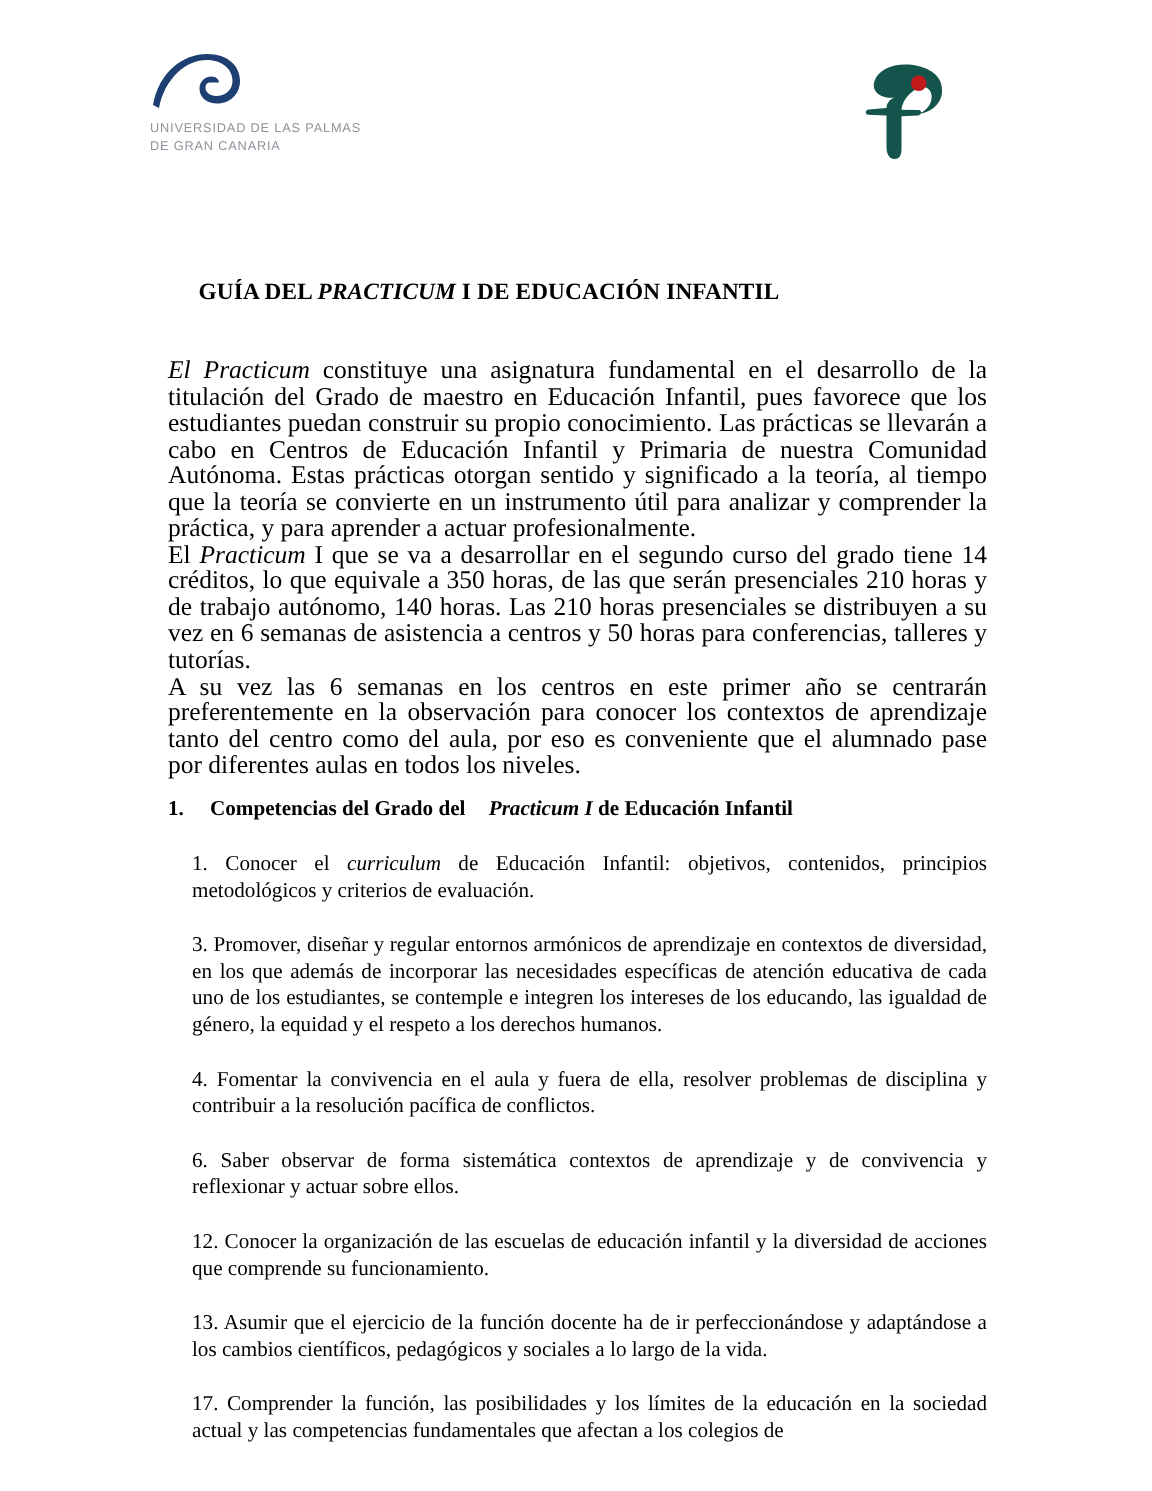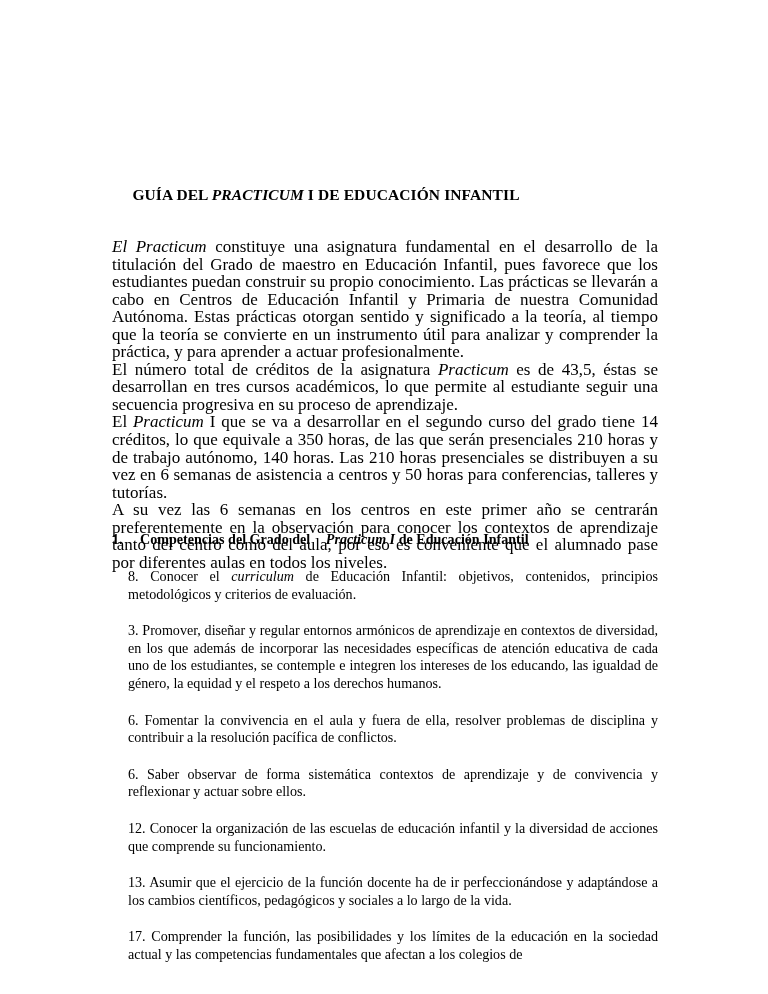--- a/index.html
+++ b/index.html
@@ -142,6 +142,22 @@
 
 <div class="page">
 
+  <div class="masthead">
+
+    <div class="logo-ulpgc">
+      <svg class="mark" viewBox="0 0 62 40" aria-hidden="true">
+        <path d="M2 36 C6 14, 22 2, 38 2 C52 2, 60 10, 60 20 C60 29, 53 35, 45 35 C38 35, 33 31, 33 25 C33 20, 37 17, 41 17 C44 17, 46 19, 46 21 L40 21 C38 21, 37 22.5, 37 24.5 C37 27.5, 40 30, 44 30 C50 30, 55 26, 55 20 C55 12, 48 6, 38 6 C24 6, 10 18, 6 38 Z" fill="#1d3f72"></path>
+      </svg>
+      <div class="wordmark">Universidad de las Palmas
+de Gran Canaria</div>
+    </div>
+
+    <svg class="logo-faculty" viewBox="0 0 74 76" aria-hidden="true">
+      <path d="M47 8 C34 5, 21 9, 18 18 C15.5 25.5, 23 30, 31 29 C28 30.5, 26 33, 26 36 L14 37 C12 37, 11.5 40, 13.5 40.5 L26 41 L26 62 C26 67, 28 70, 31.5 70 C35 70, 36 67, 36 63 L36 41.5 L47 41 C49.5 40.8, 49.8 37.6, 47.5 37.4 L36 37.2 C36.5 32, 39.5 28, 44 24.5 C51 19, 57 23, 56 30 C55.3 35, 51 38.5, 47.5 39.8 C54 39.5, 62 34.5, 63 26 C64 15.5, 56 10, 47 8 Z" fill="#14544c"></path>
+      <circle cx="47.5" cy="19.5" r="5.2" fill="#c21a1a"></circle>
+    </svg>
+
+  </div>
 
 
   <div class="doc-title"><span>GUÍA DEL </span><i>PRACTICUM</i><span> I DE EDUCACIÓN INFANTIL</span></div>

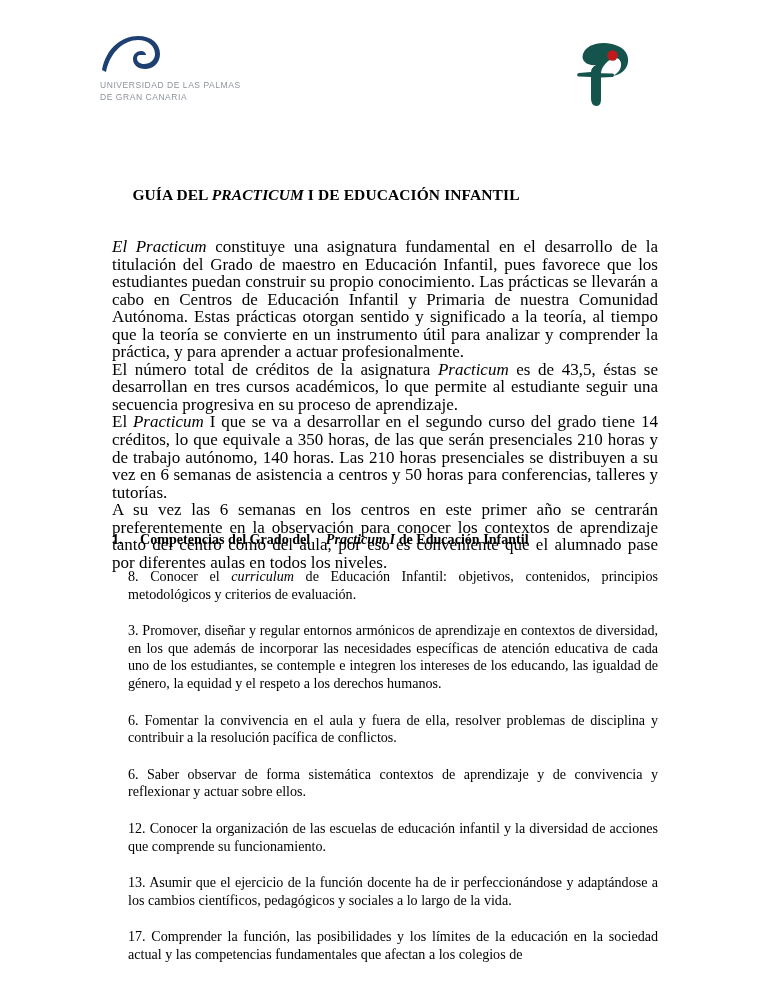--- a/index.html
+++ b/index.html
@@ -166,7 +166,6 @@
 
     <p><i>El Practicum</i><span> constituye una asignatura fundamental en el desarrollo de la titulación del Grado de maestro en Educación Infantil, pues favorece que los estudiantes puedan construir su propio conocimiento. Las prácticas se llevarán a cabo en Centros de Educación Infantil y Primaria de nuestra Comunidad Autónoma. Estas prácticas otorgan sentido y significado a la teoría, al tiempo que la teoría se convierte en un instrumento útil para analizar y comprender la práctica, y para aprender a actuar profesionalmente.</span></p>
 
-    <p><span>El número total de créditos de la asignatura </span><i>Practicum</i><span> es de 43,5, éstas se desarrollan en tres cursos académicos, lo que permite al estudiante seguir una secuencia progresiva en su proceso de aprendizaje.</span></p>
 
     <p><span>El </span><i>Practicum</i><span> I que se va a desarrollar en el segundo curso del grado tiene 14 créditos, lo que equivale a 350 horas, de las que serán presenciales 210 horas y de trabajo autónomo, 140 horas. Las 210 horas presenciales se distribuyen a su vez en 6 semanas de asistencia a centros y 50 horas para conferencias, talleres y tutorías.</span></p>
 

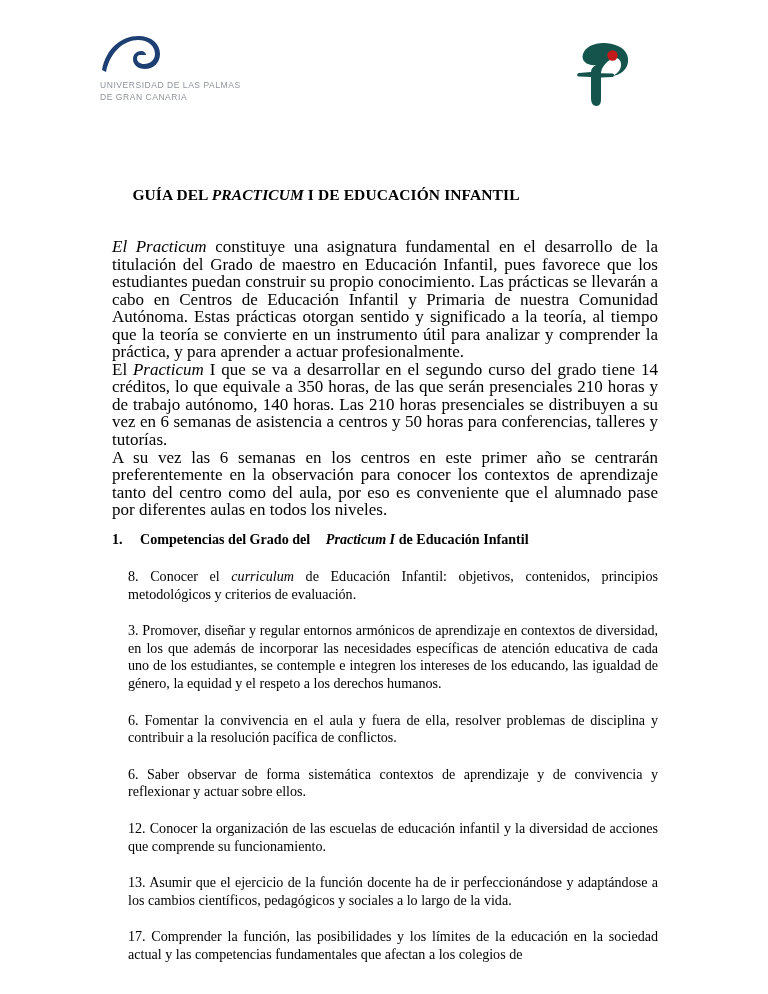--- a/index.html
+++ b/index.html
@@ -180,7 +180,7 @@
 
   <div class="comp-list">
 
-    <p class="comp-item"><span>8. Conocer el </span><i>curriculum</i><span> de Educación Infantil: objetivos, contenidos, principios metodológicos y criterios de evaluación.</span></p>
+    <p class="comp-item"><span>1. Conocer el </span><i>curriculum</i><span> de Educación Infantil: objetivos, contenidos, principios metodológicos y criterios de evaluación.</span></p>
 
     <p class="comp-item"><span>3. Promover, diseñar y regular entornos armónicos de aprendizaje en contextos de diversidad, en los que además de incorporar las necesidades específicas de atención educativa de cada uno de los estudiantes, se contemple e integren los intereses de los educando, las igualdad de género, la equidad y el respeto a los derechos humanos.</span><i></i><span></span></p>
 

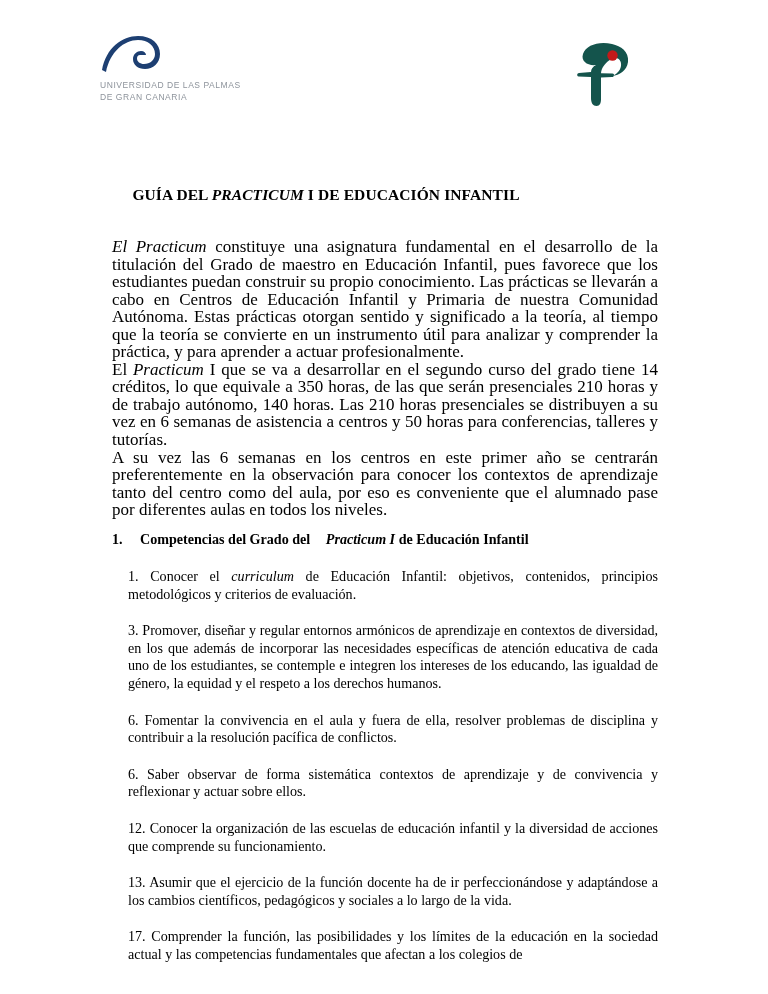--- a/index.html
+++ b/index.html
@@ -184,7 +184,7 @@
 
     <p class="comp-item"><span>3. Promover, diseñar y regular entornos armónicos de aprendizaje en contextos de diversidad, en los que además de incorporar las necesidades específicas de atención educativa de cada uno de los estudiantes, se contemple e integren los intereses de los educando, las igualdad de género, la equidad y el respeto a los derechos humanos.</span><i></i><span></span></p>
 
-    <p class="comp-item"><span>6. Fomentar la convivencia en el aula y fuera de ella, resolver problemas de disciplina y contribuir a la resolución pacífica de conflictos.</span><i></i><span></span></p>
+    <p class="comp-item"><span>4. Fomentar la convivencia en el aula y fuera de ella, resolver problemas de disciplina y contribuir a la resolución pacífica de conflictos.</span><i></i><span></span></p>
 
     <p class="comp-item"><span>6. Saber observar de forma sistemática contextos de aprendizaje y de convivencia y reflexionar y actuar sobre ellos.</span><i></i><span></span></p>
 

